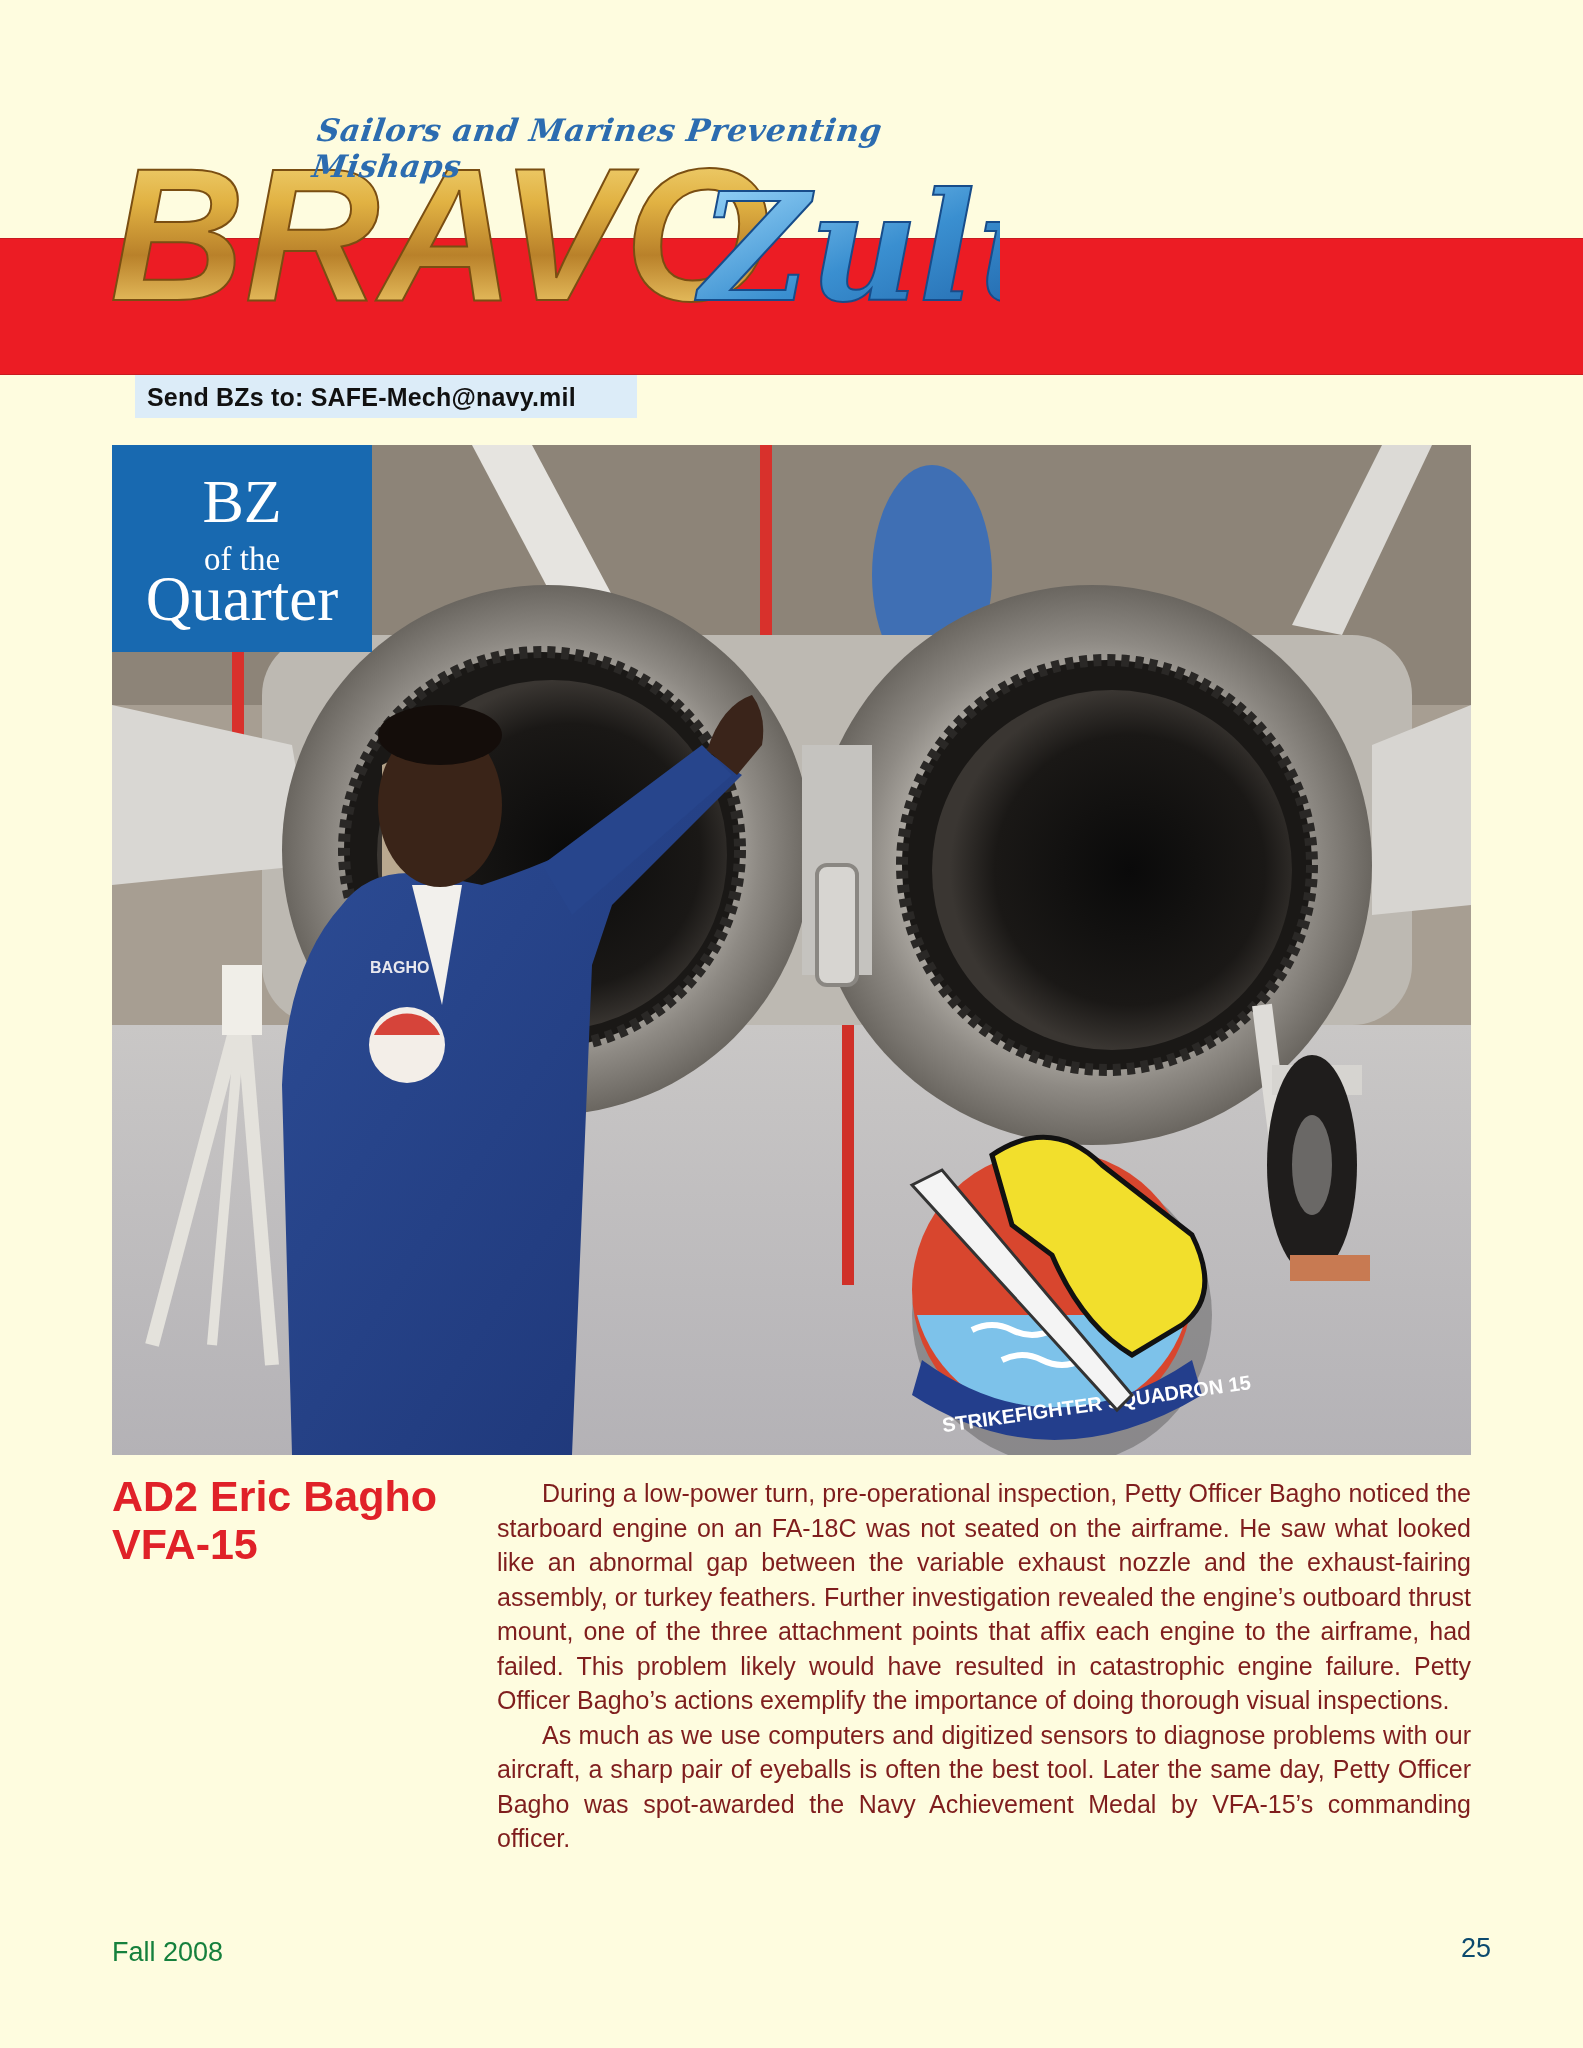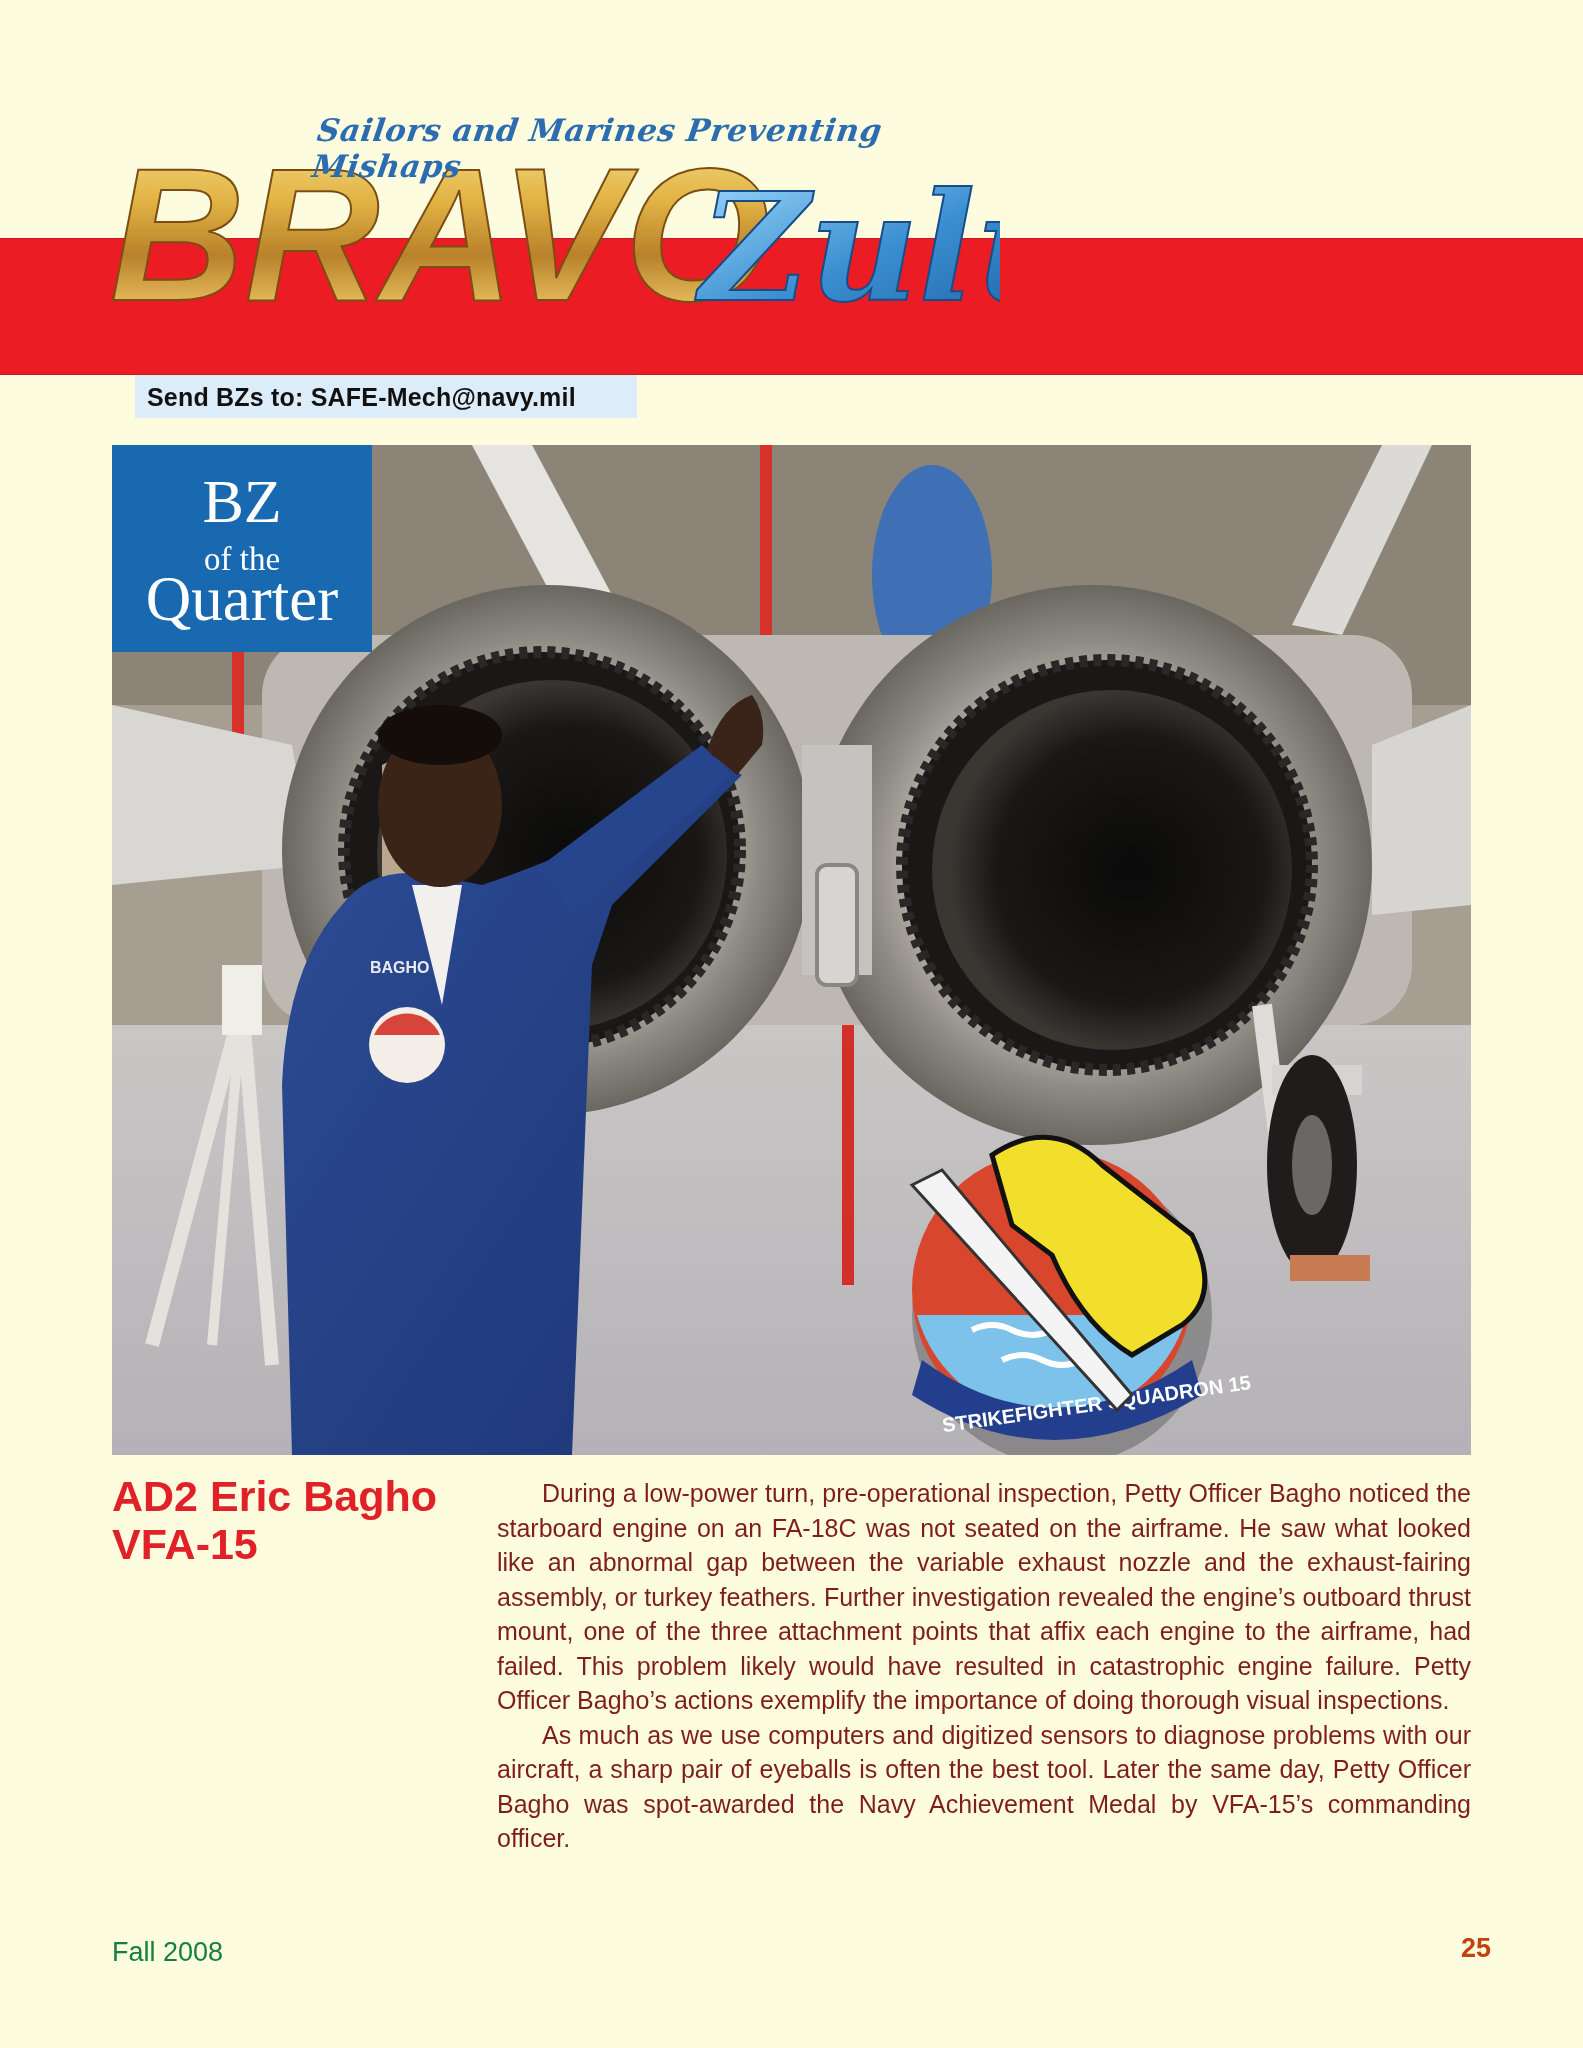--- a/index.html
+++ b/index.html
@@ -57,7 +57,7 @@
     position:absolute; left:112px; top:1937px; font-size:27px; color:#15803d;
   }
   .footer-right {
-    position:absolute; right:92px; top:1933px; font-size:27px; color:#c2410c;font-weight:bold;
+    position:absolute; right:92px; top:1933px; font-size:27px; color:#0c4a6e;
   }
 </style>
 </head>

